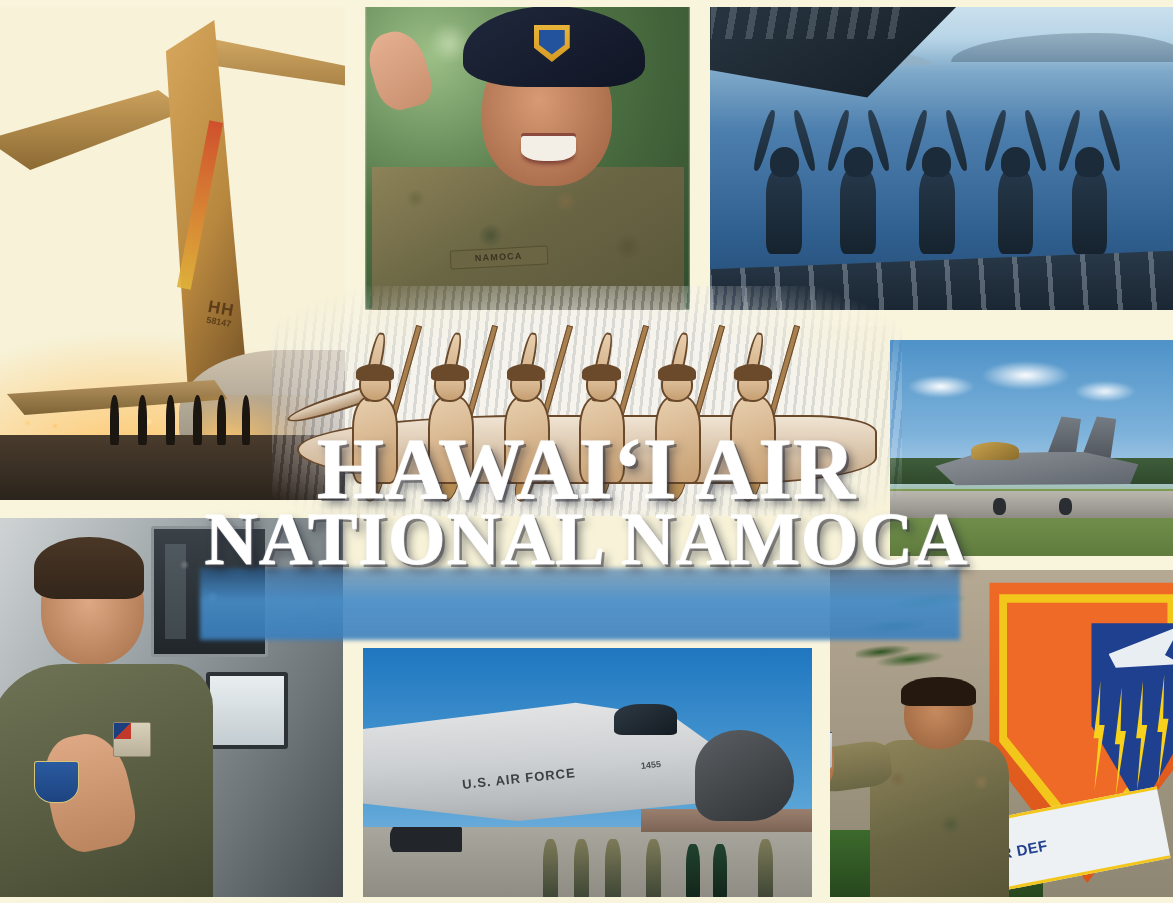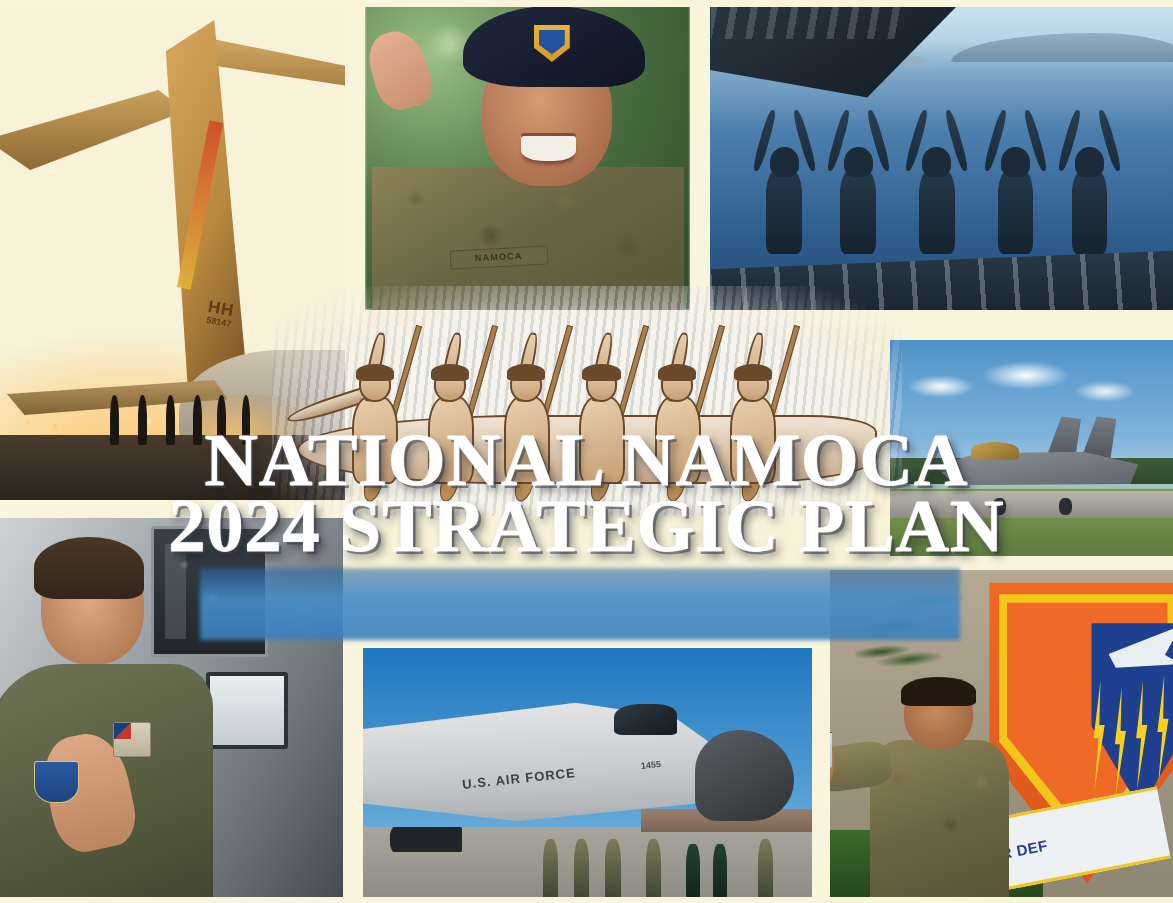--- a/index.html
+++ b/index.html
@@ -525,6 +525,7 @@
 
   <div id="title">
     <div class="band"></div>
+    <div class="tline" id="t1">HAWAIʻI AIR</div>
     <div class="tline" id="t2">NATIONAL NAMOCA</div>
     <div class="tline" id="t3">2024 STRATEGIC PLAN</div>
   </div>

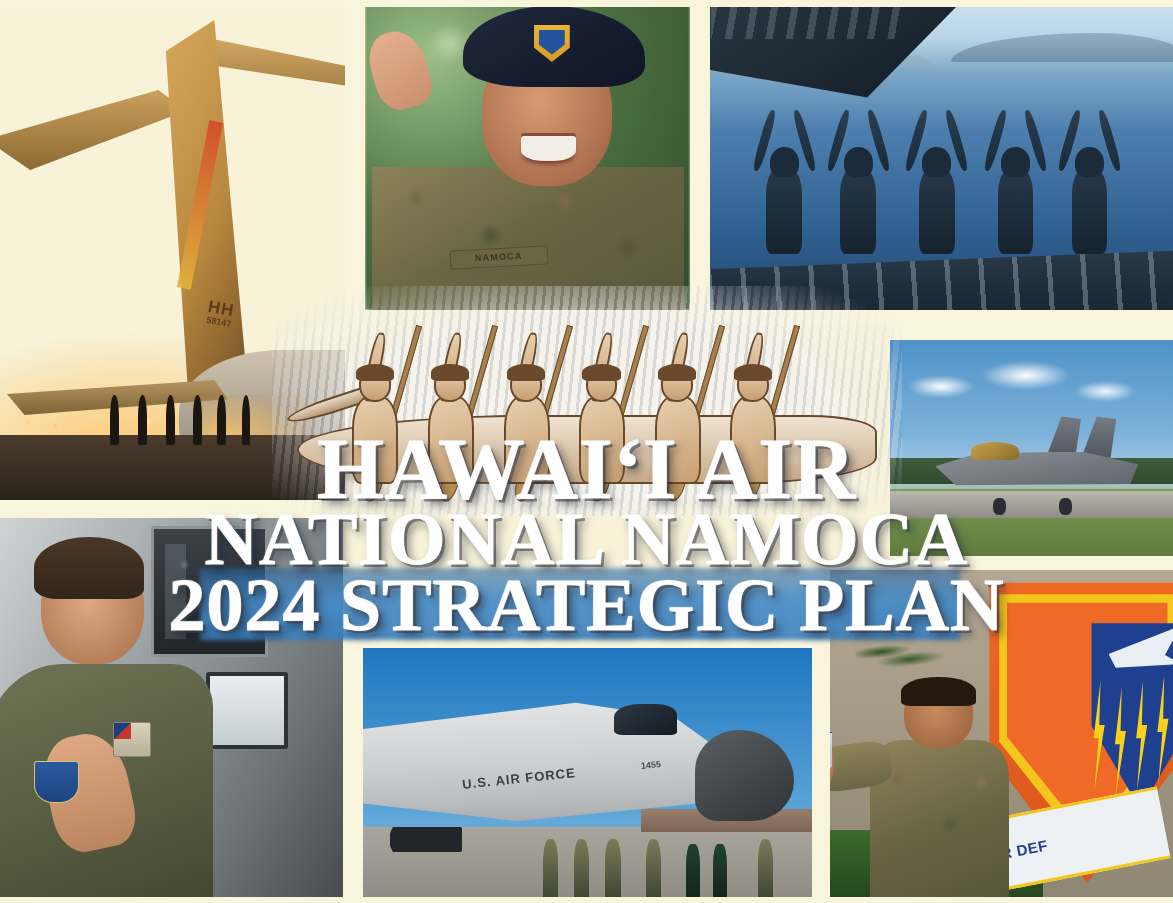--- a/index.html
+++ b/index.html
@@ -527,7 +527,6 @@
     <div class="band"></div>
     <div class="tline" id="t1">HAWAIʻI AIR</div>
     <div class="tline" id="t2">NATIONAL NAMOCA</div>
-    <div class="tline" id="t3">2024 STRATEGIC PLAN</div>
   </div>
 
 </div>

